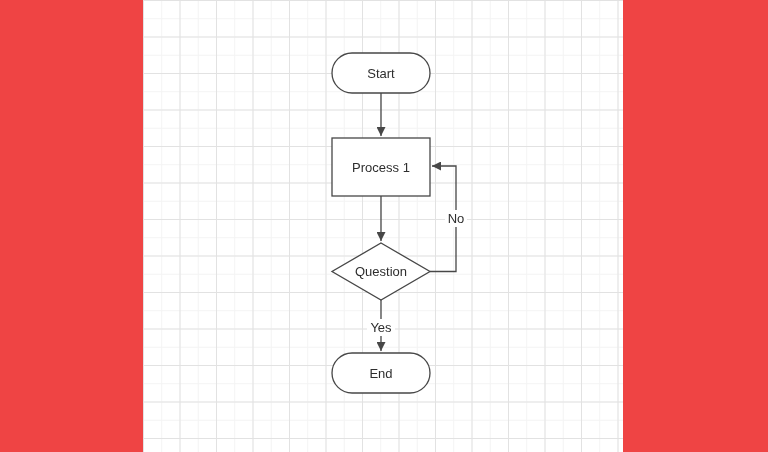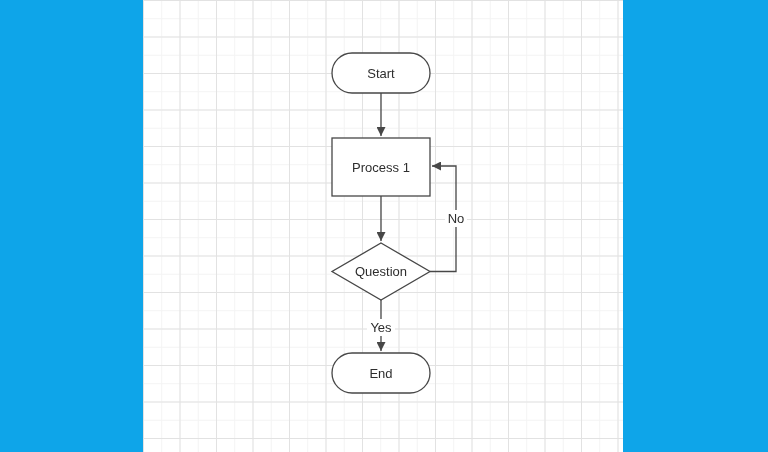--- a/index.html
+++ b/index.html
@@ -12,7 +12,7 @@
     position: relative;
     width: 768px;
     height: 452px;
-    background: #0ea5e9;
+    background: #ef4444;
     overflow: hidden;
   }
   .diagram-canvas {

